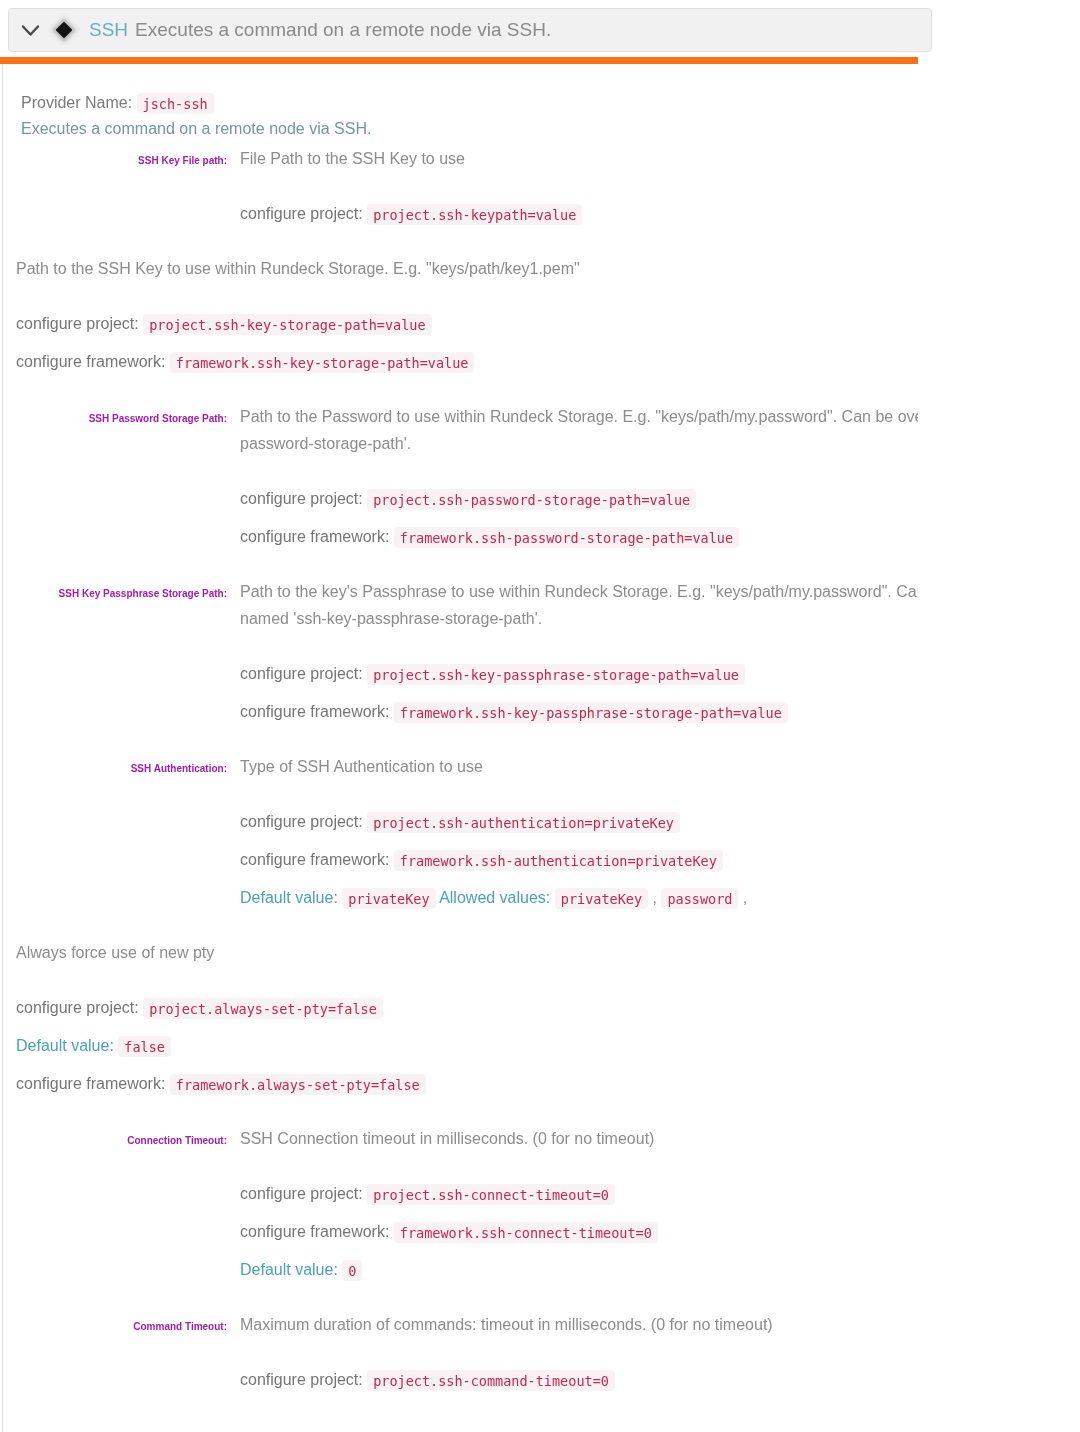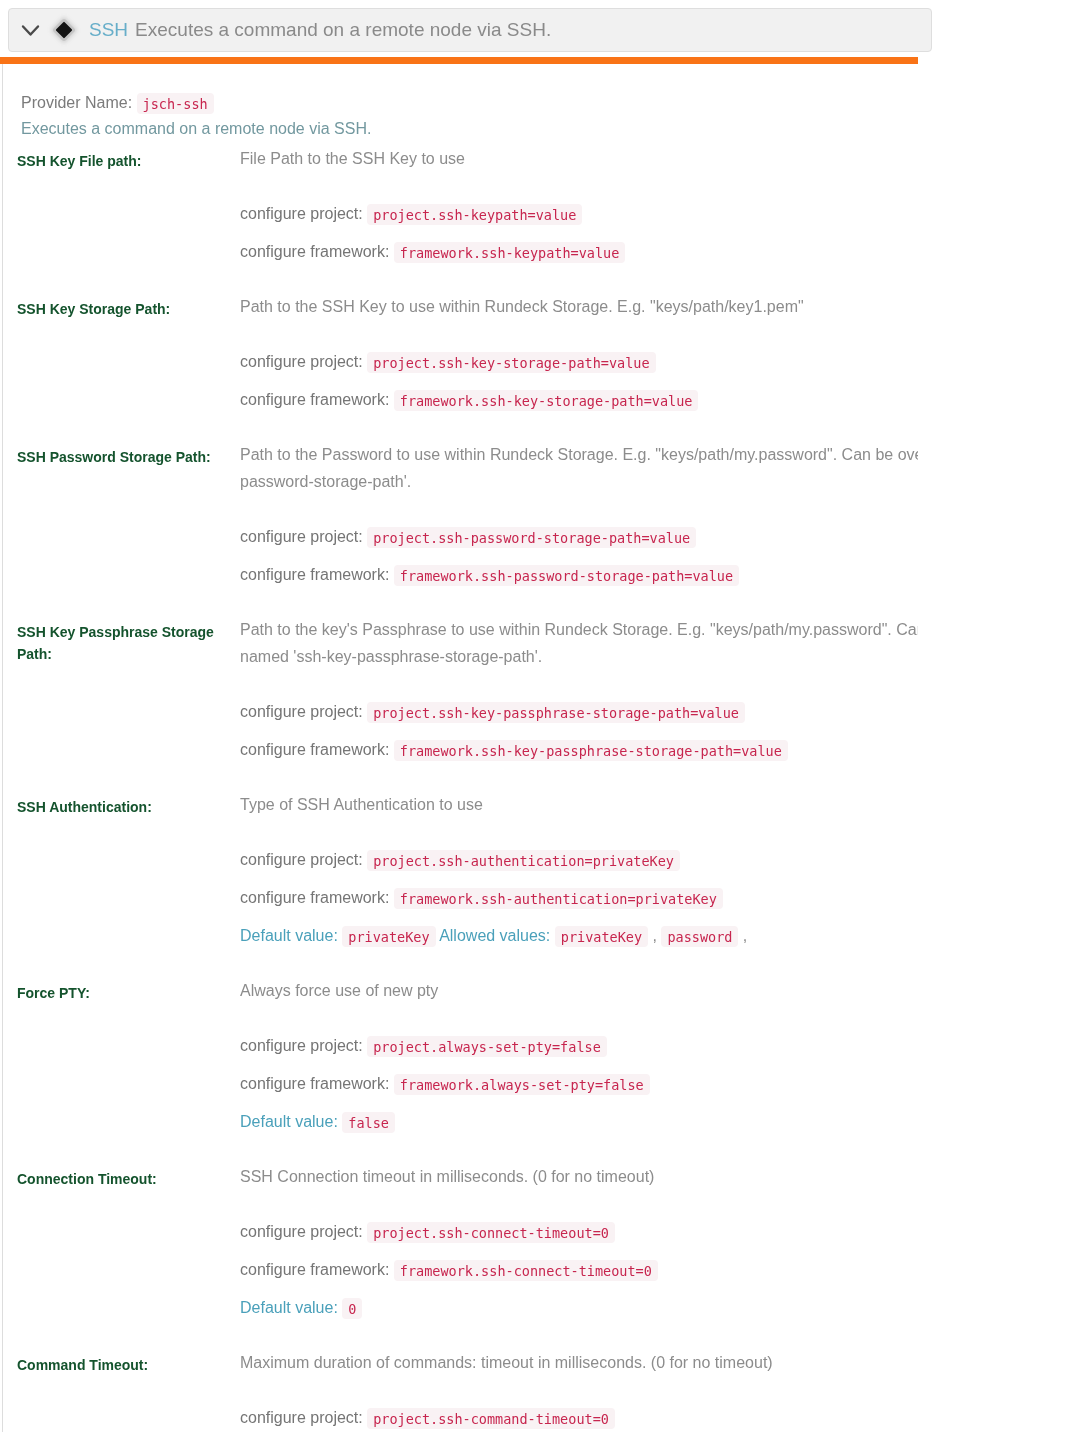--- a/index.html
+++ b/index.html
@@ -72,9 +72,10 @@
     min-width: 210px;
     padding-left: 14px;
     padding-top: 5px;
+    text-align: right;
     font-weight: bold;
-    font-size: 14px;
-    color: #14532d;
+    font-size: 10px;
+    color: #a21caf;
     line-height: 22px;
   }
   .prop-content { margin-left: 13px; flex: 1; min-width: 0; }

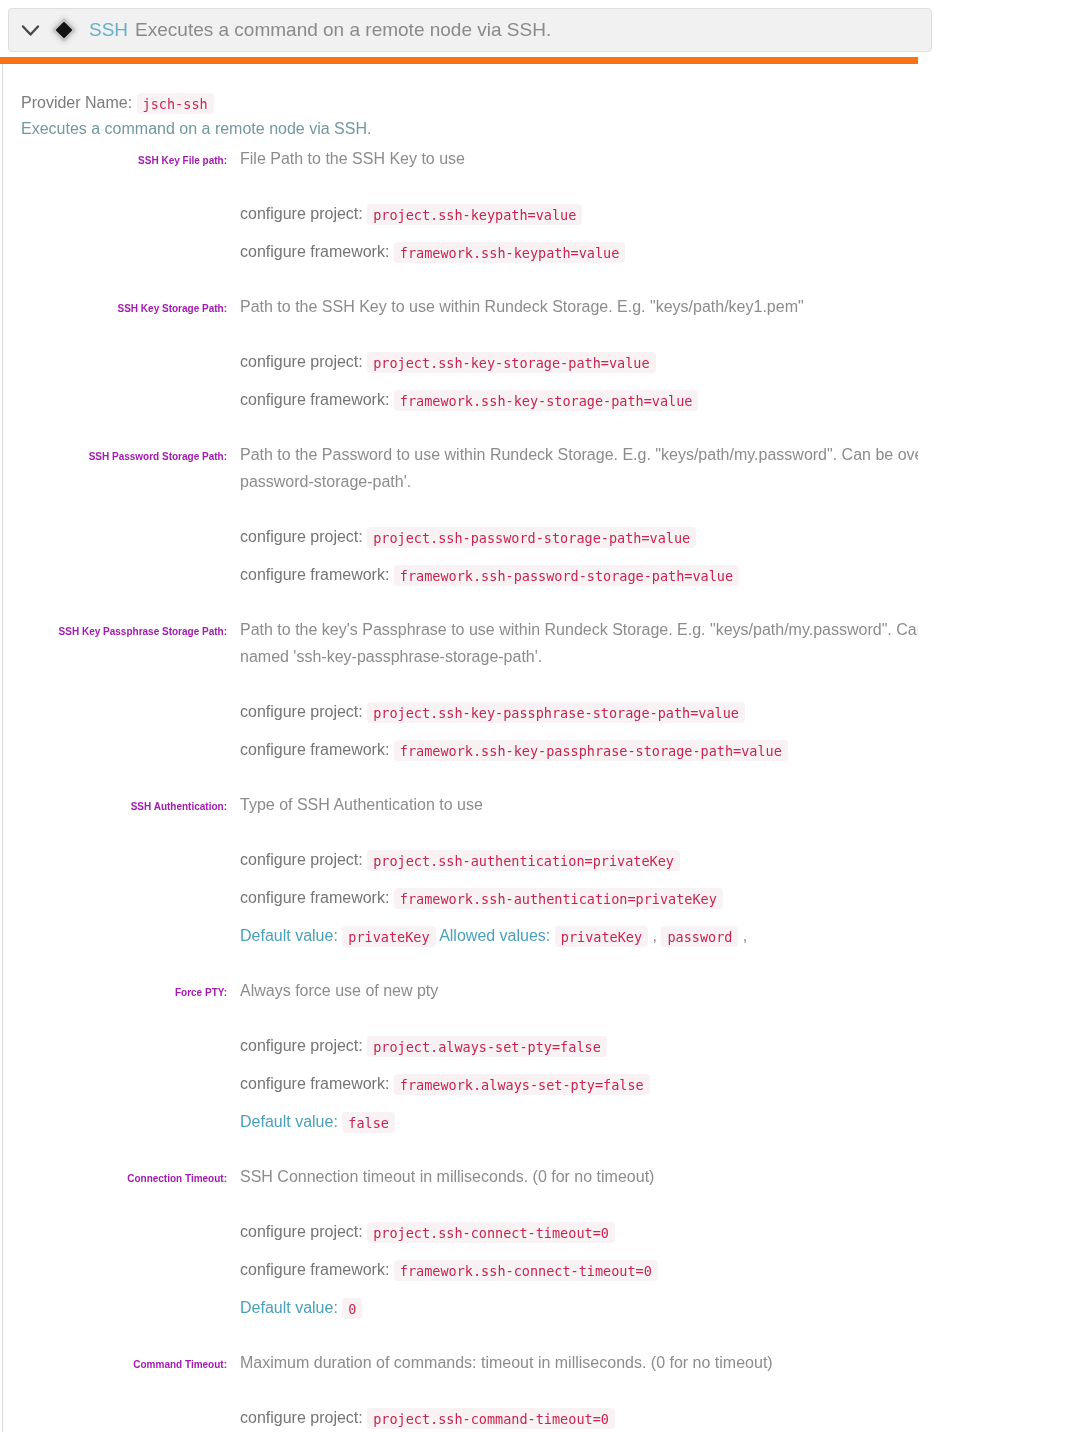--- a/index.html
+++ b/index.html
@@ -121,10 +121,6 @@
         <span class="cfg-label">configure project:</span>
         <code class="inline-code">project.ssh-keypath=value</code>
       </div>
-      <div class="cfg-line">
-        <span class="cfg-label">configure framework:</span>
-        <code class="inline-code">framework.ssh-keypath=value</code>
-      </div>
 
     </div>
   </div>

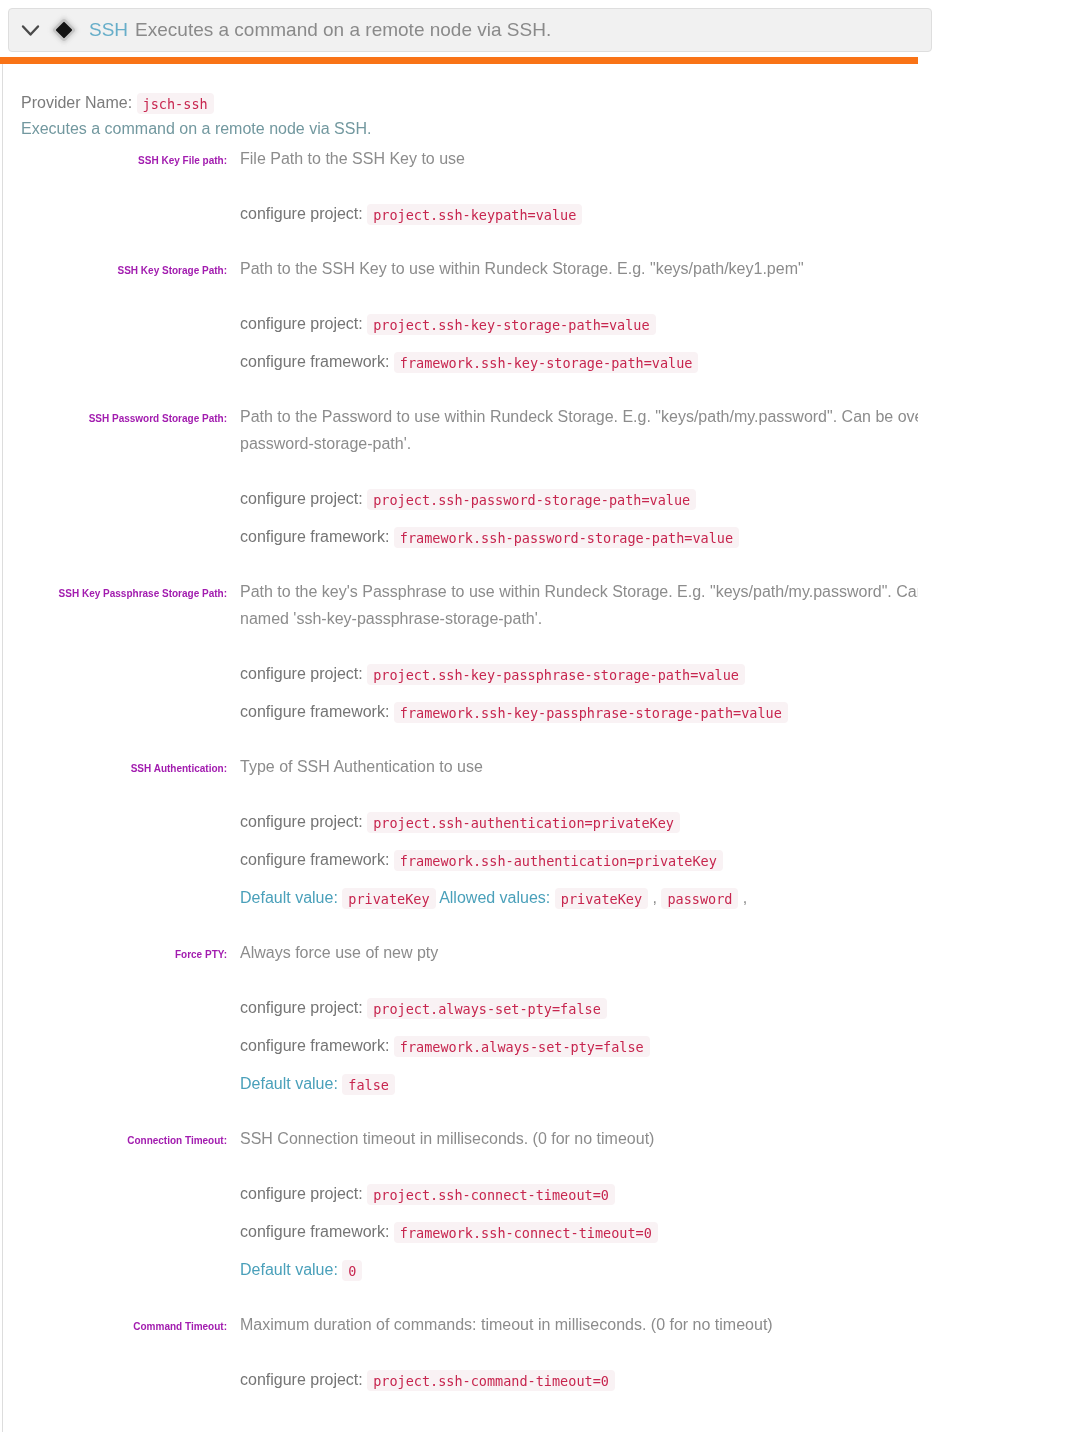--- a/index.html
+++ b/index.html
@@ -126,7 +126,6 @@
   </div>
 
   <div class="prop-row">
-    <div class="prop-label">SSH Key Storage Path:</div>
     <div class="prop-content">
       <div class="prop-desc">
                 <div class="desc-line">Path to the SSH Key to use within Rundeck Storage. E.g. "keys/path/key1.pem"</div>

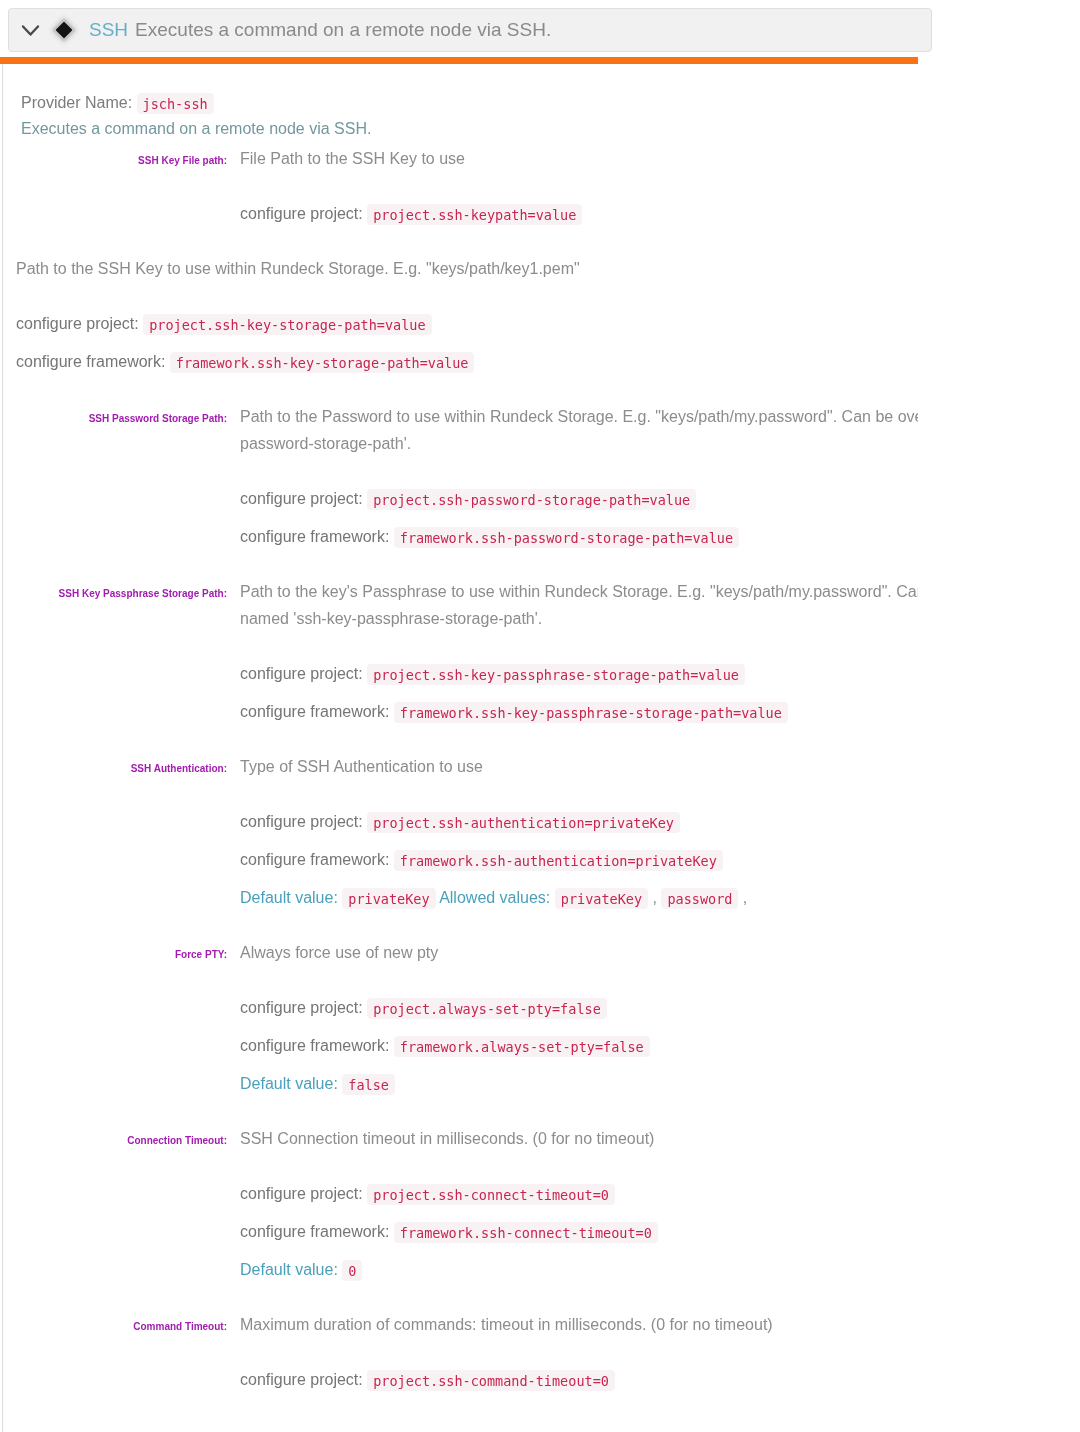--- a/index.html
+++ b/index.html
@@ -199,7 +199,6 @@
   </div>
 
   <div class="prop-row">
-    <div class="prop-label">Force PTY:</div>
     <div class="prop-content">
       <div class="prop-desc">
                 <div class="desc-line">Always force use of new pty</div>

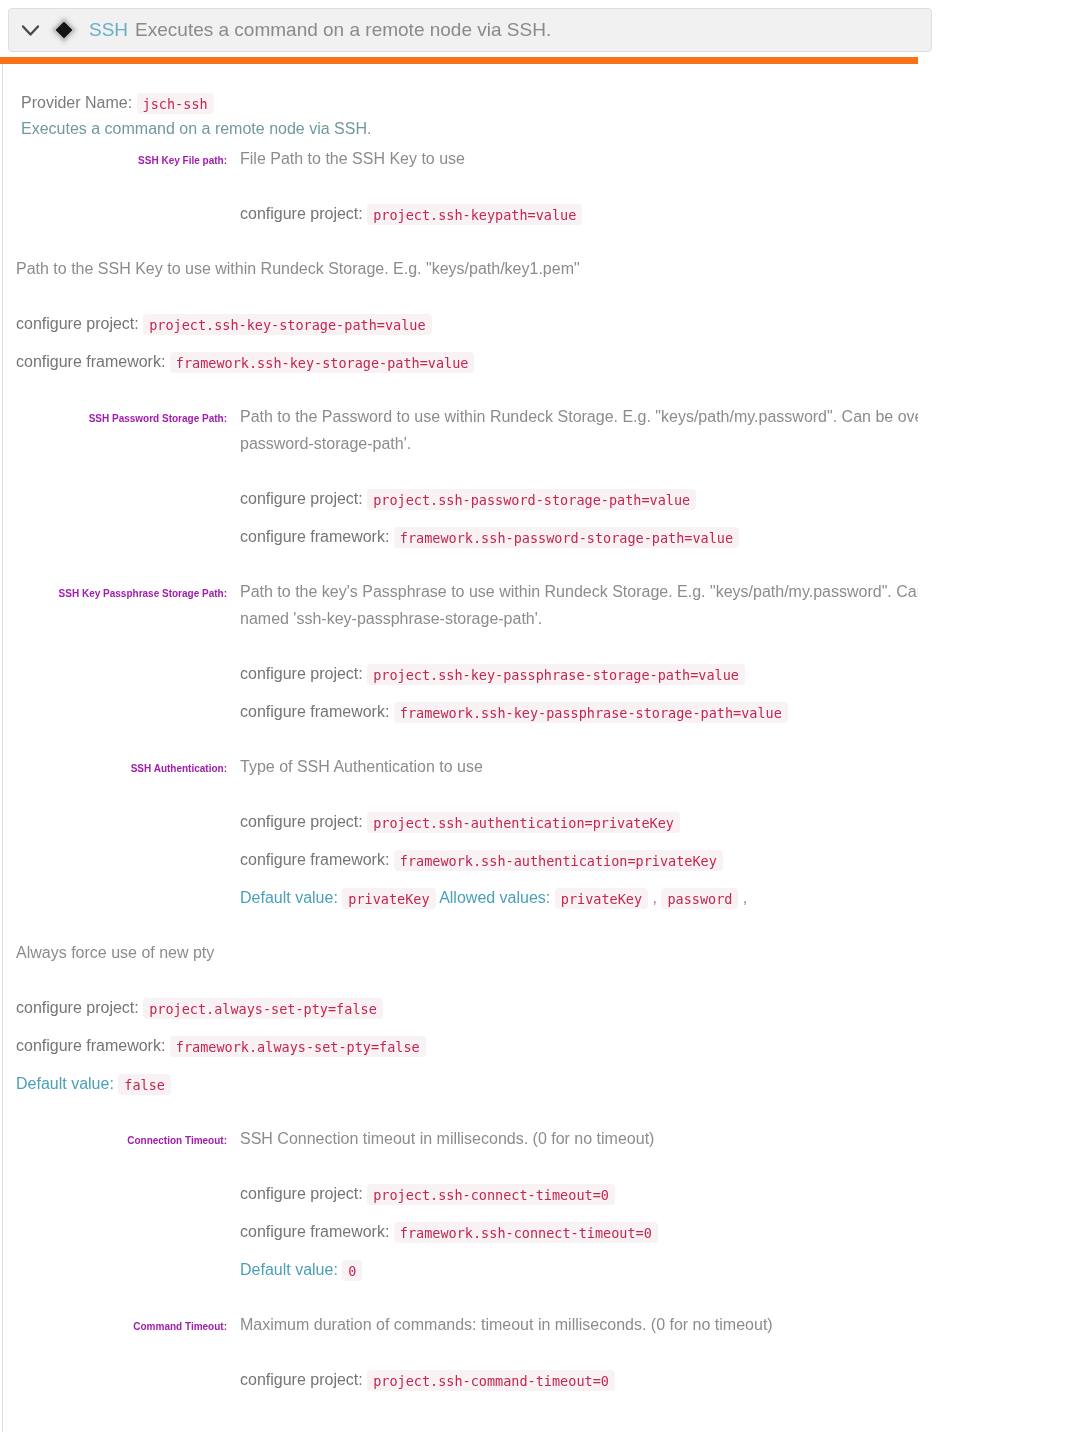--- a/index.html
+++ b/index.html
@@ -207,11 +207,11 @@
         <span class="cfg-label">configure project:</span>
         <code class="inline-code">project.always-set-pty=false</code>
       </div>
+      <div class="cfg-line default-line"><span class="info-label">Default value:</span> <code class="inline-code">false</code></div>
       <div class="cfg-line">
         <span class="cfg-label">configure framework:</span>
         <code class="inline-code">framework.always-set-pty=false</code>
       </div>
-      <div class="cfg-line default-line"><span class="info-label">Default value:</span> <code class="inline-code">false</code></div>
     </div>
   </div>
 

